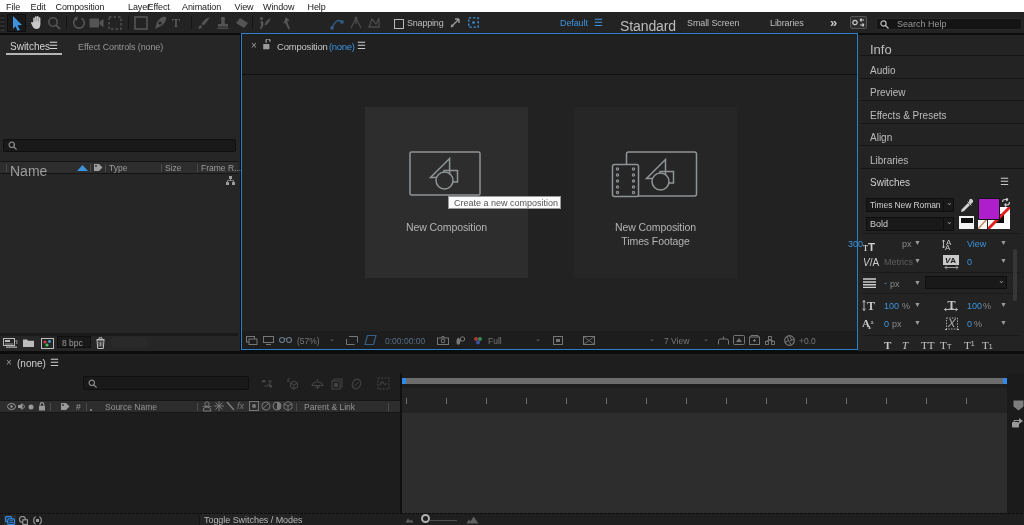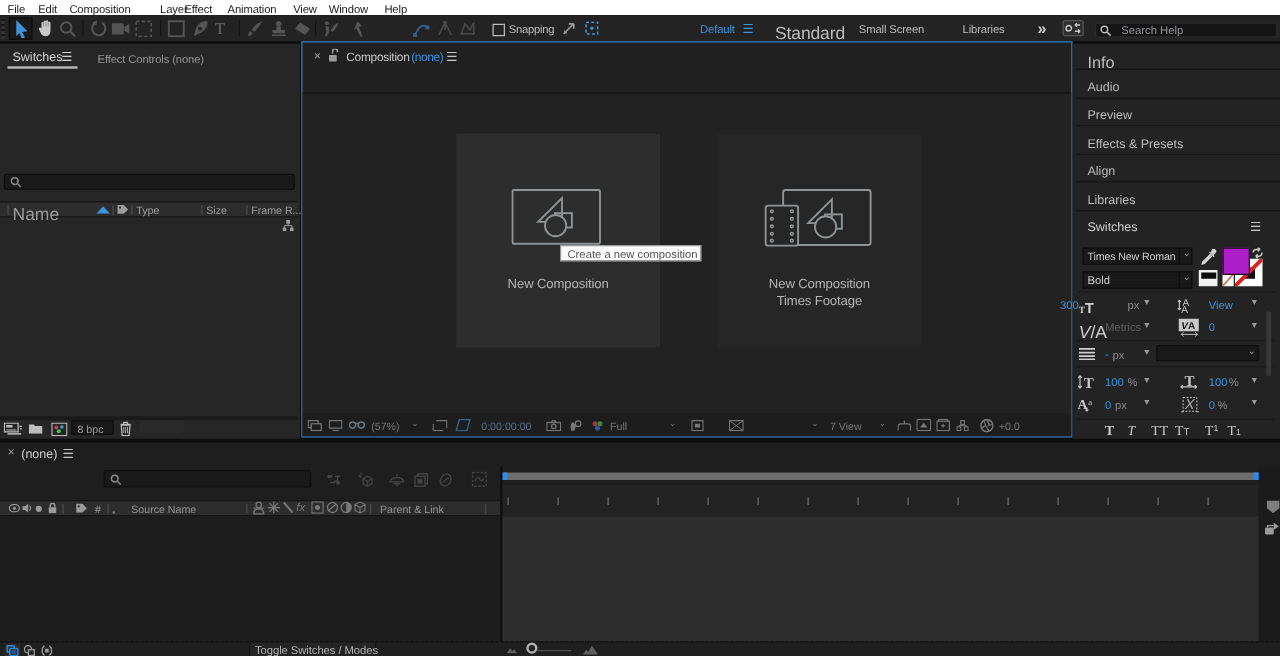--- a/index.html
+++ b/index.html
@@ -407,7 +407,7 @@
 <div class="t" style="left:967px;top:239px;font-size:9px;color:#3d93dc">View</div>
 <div class="t" style="left:1000px;top:239px;font-size:7px;color:#9a9a9a">▼</div>
 
-<div class="t" style="left:863px;top:257px;font-size:14px;color:#cfcfcf"><i>V</i>/A</div>
+<div class="t" style="left:863px;top:257px;font-size:10px;color:#cfcfcf"><i>V</i>/A</div>
 <div class="t" style="left:884px;top:257px;font-size:9px;color:#5f5f5f">Metrics</div>
 <div class="t" style="left:914px;top:257px;font-size:7px;color:#9a9a9a">▼</div>
 <div class="a" style="left:943px;top:255px;width:16px;height:10px;background:#c9c9c9"></div>

